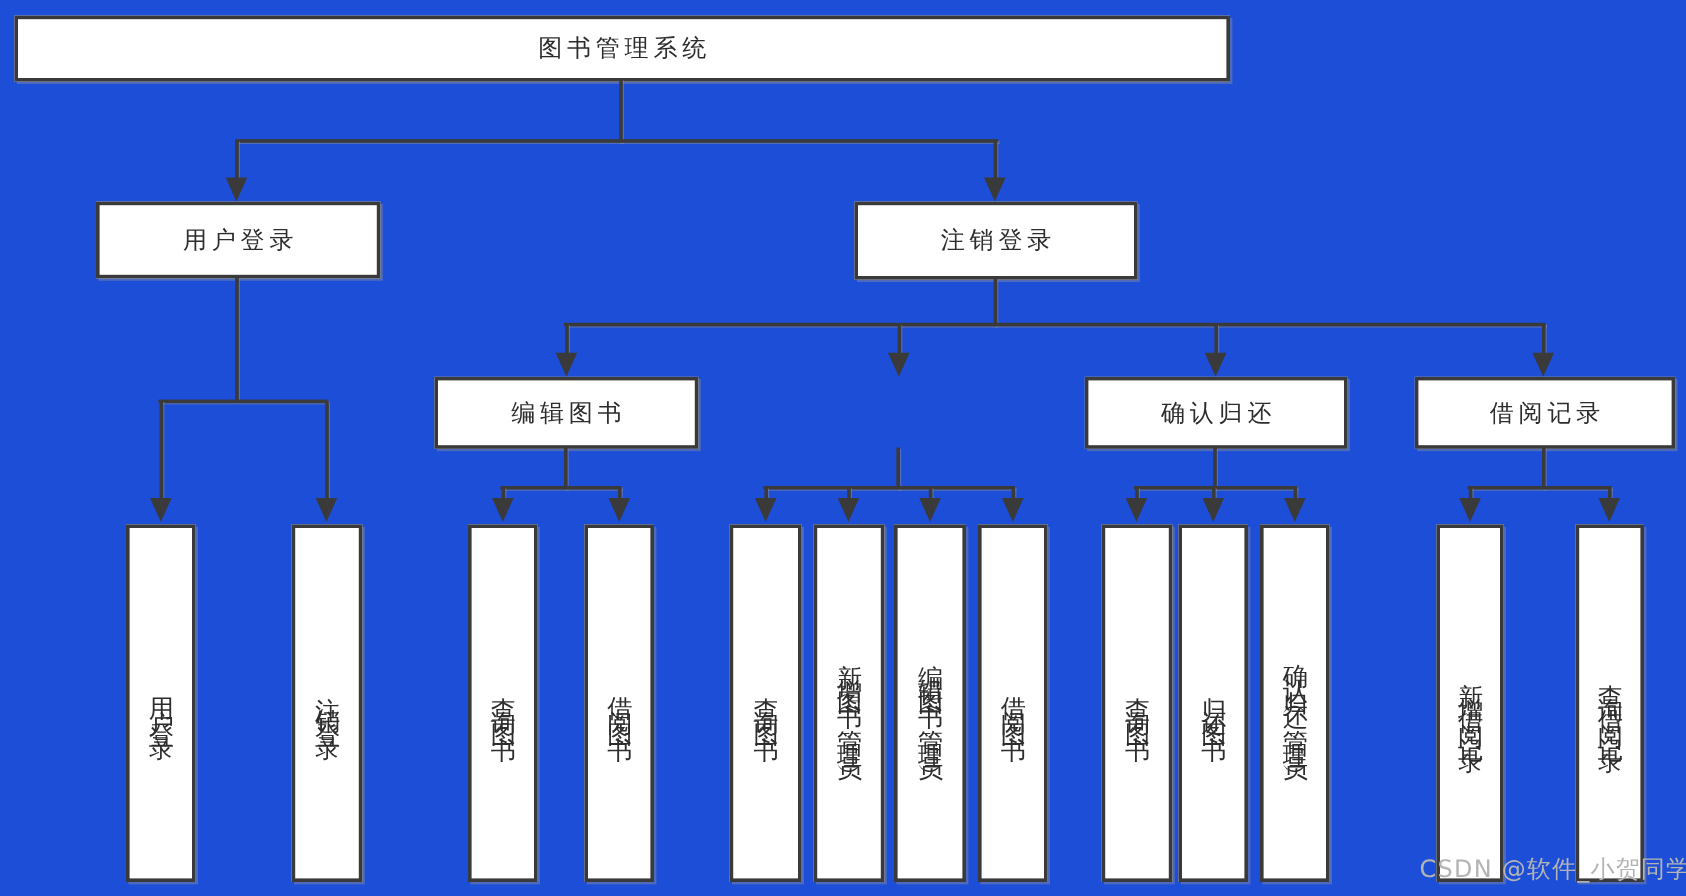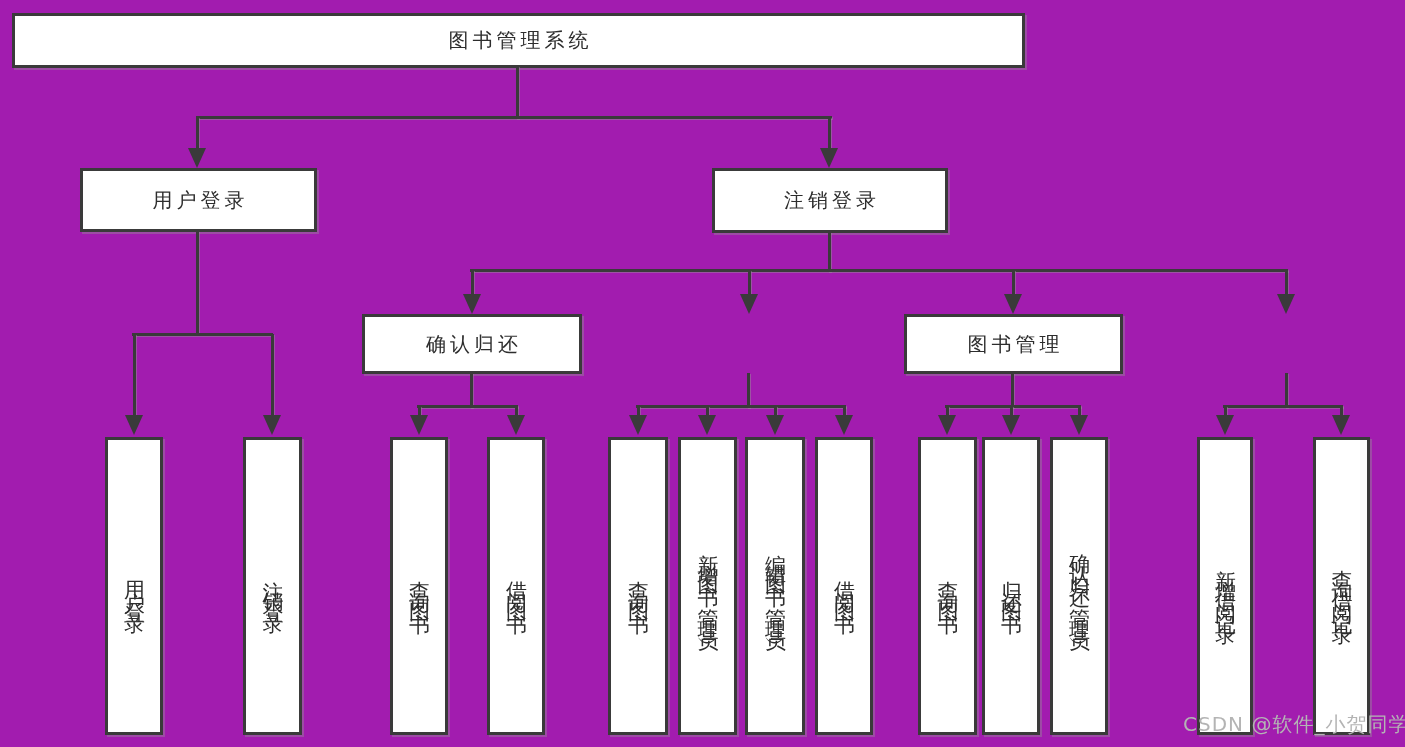--- a/index.html
+++ b/index.html
@@ -6,7 +6,7 @@
   .canvas{
     position:relative;
     width:1405px;height:747px;
-    background:#a21caf;
+    background:#1d4ed8;
     font-family:"DejaVu Sans",sans-serif;
     overflow:hidden;
   }

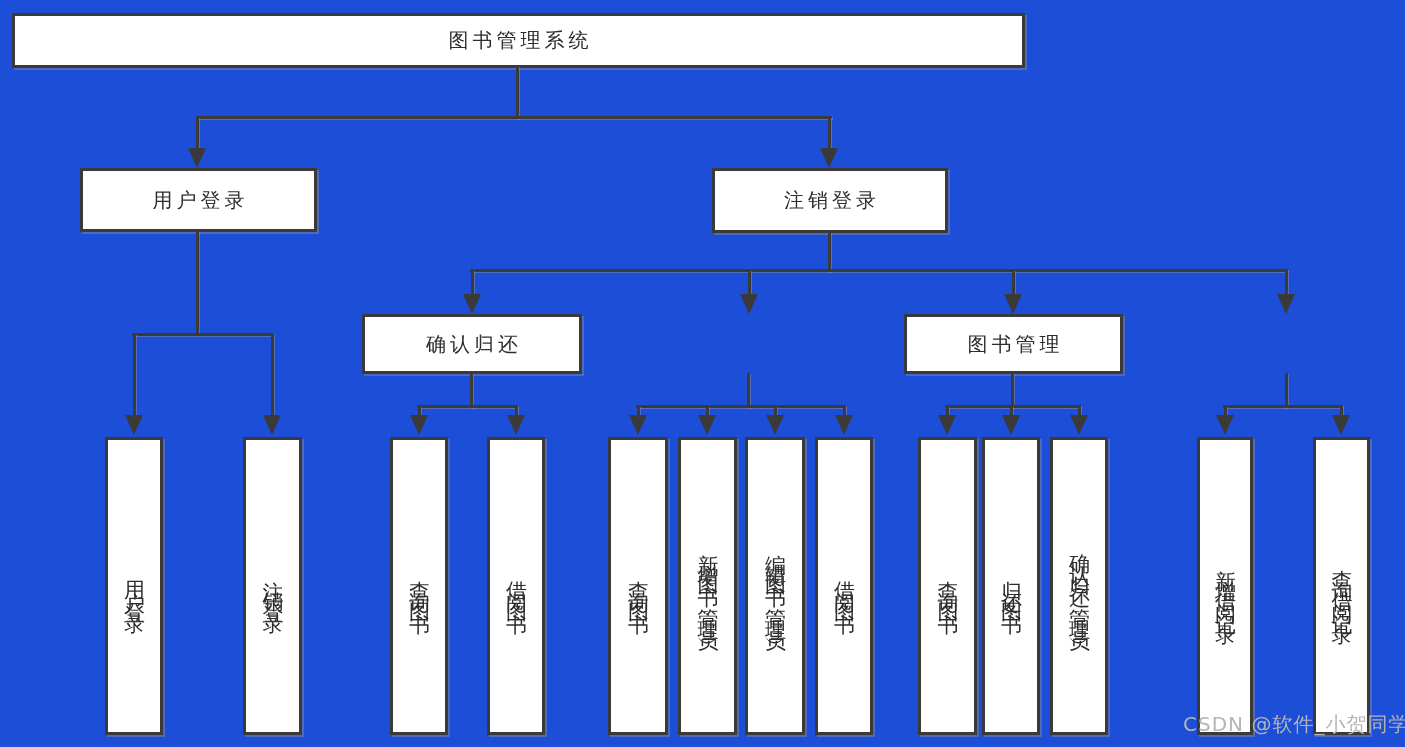--- a/index.html
+++ b/index.html
@@ -66,7 +66,7 @@
   </div>
 
   <div class="box hbox" style="left:362px;top:314px;width:220px;height:60px">
-    <span class="lbl">确认归还</span>
+    <span class="lbl">编辑图书</span>
   </div>
   <div class="box hbox" style="left:904px;top:314px;width:219px;height:60px">
     <span class="lbl">图书管理</span>

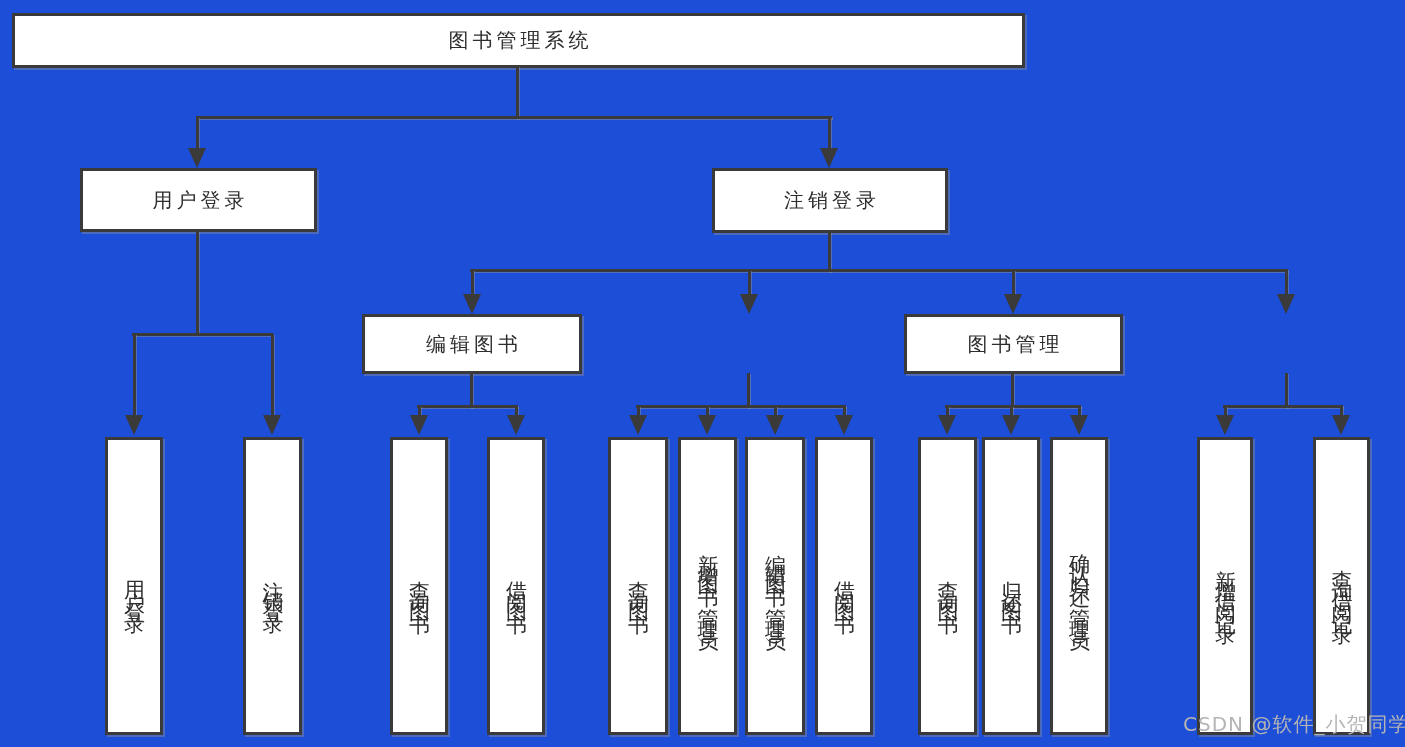--- a/index.html
+++ b/index.html
@@ -69,7 +69,7 @@
     <span class="lbl">编辑图书</span>
   </div>
   <div class="box hbox" style="left:904px;top:314px;width:219px;height:60px">
-    <span class="lbl">图书管理</span>
+    <span class="lbl">确认归还</span>
   </div>
 
   <div class="box vbox" style="left:105px;top:437px;width:58px;height:298px">

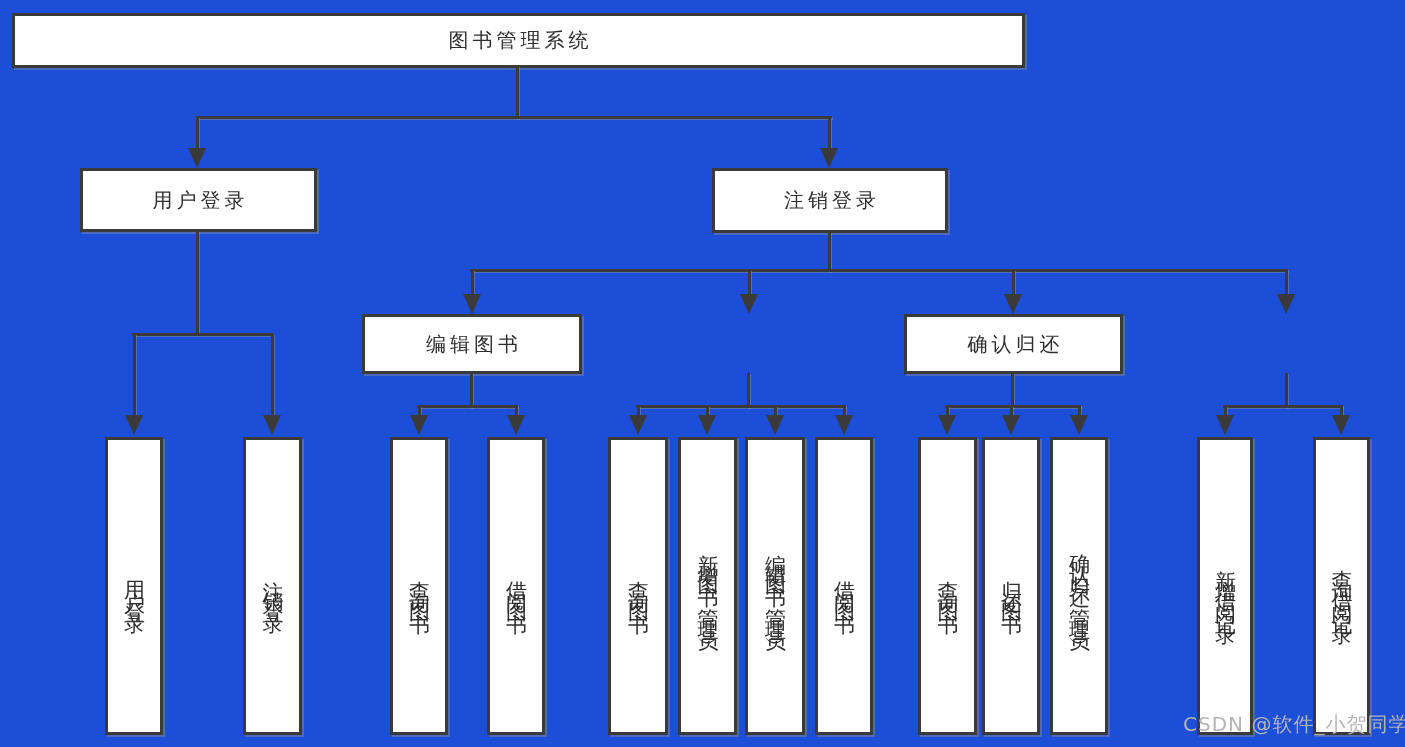--- a/index.html
+++ b/index.html
@@ -70,6 +70,9 @@
   </div>
   <div class="box hbox" style="left:904px;top:314px;width:219px;height:60px">
     <span class="lbl">确认归还</span>
+  </div>
+  <div class="box hbox" style="left:1179px;top:314px;width:217px;height:60px">
+    <span class="lbl">借阅记录</span>
   </div>
 
   <div class="box vbox" style="left:105px;top:437px;width:58px;height:298px">

